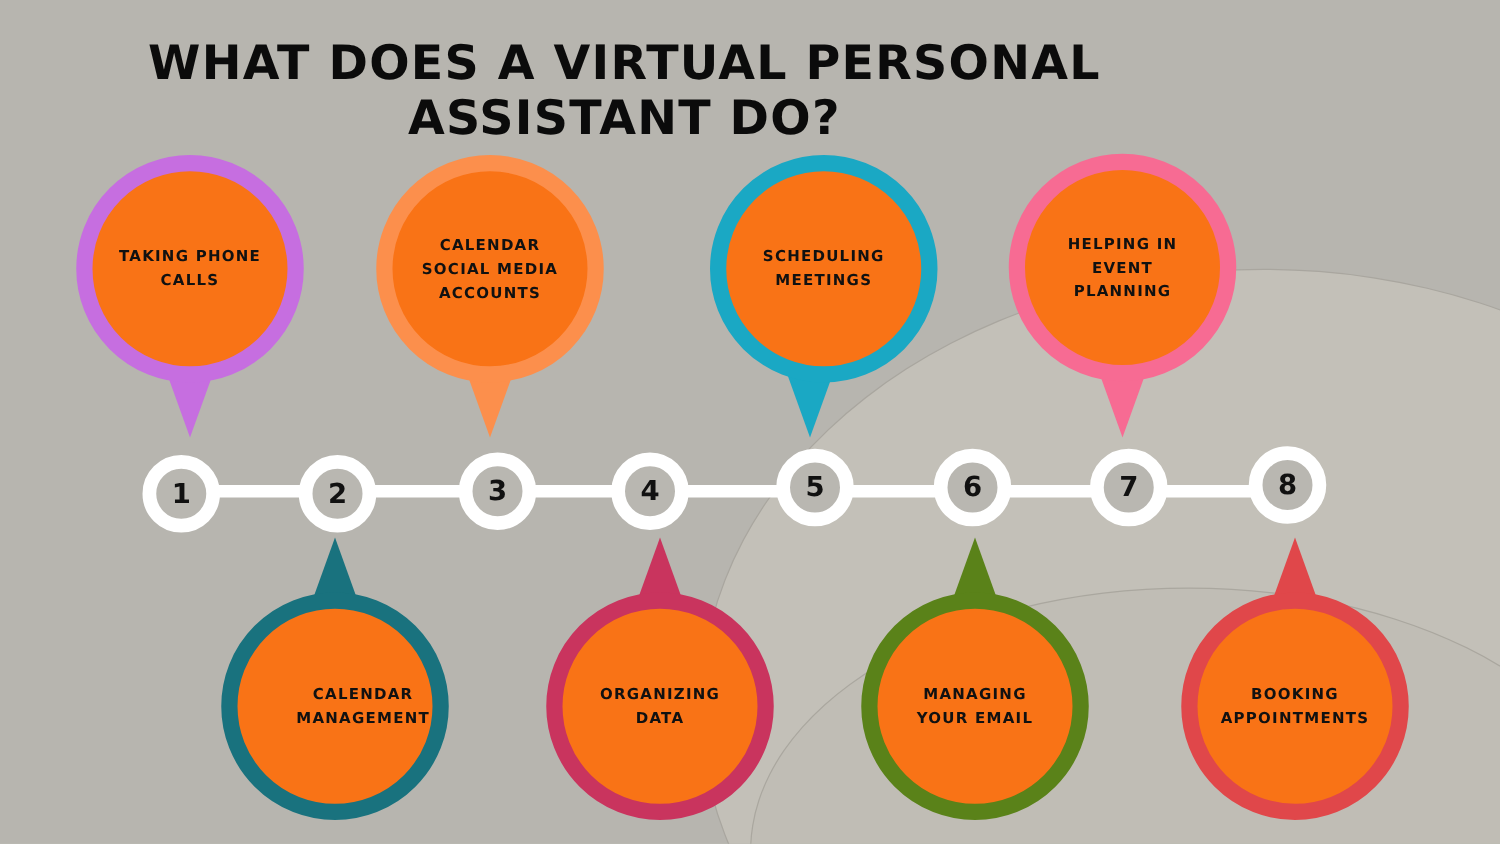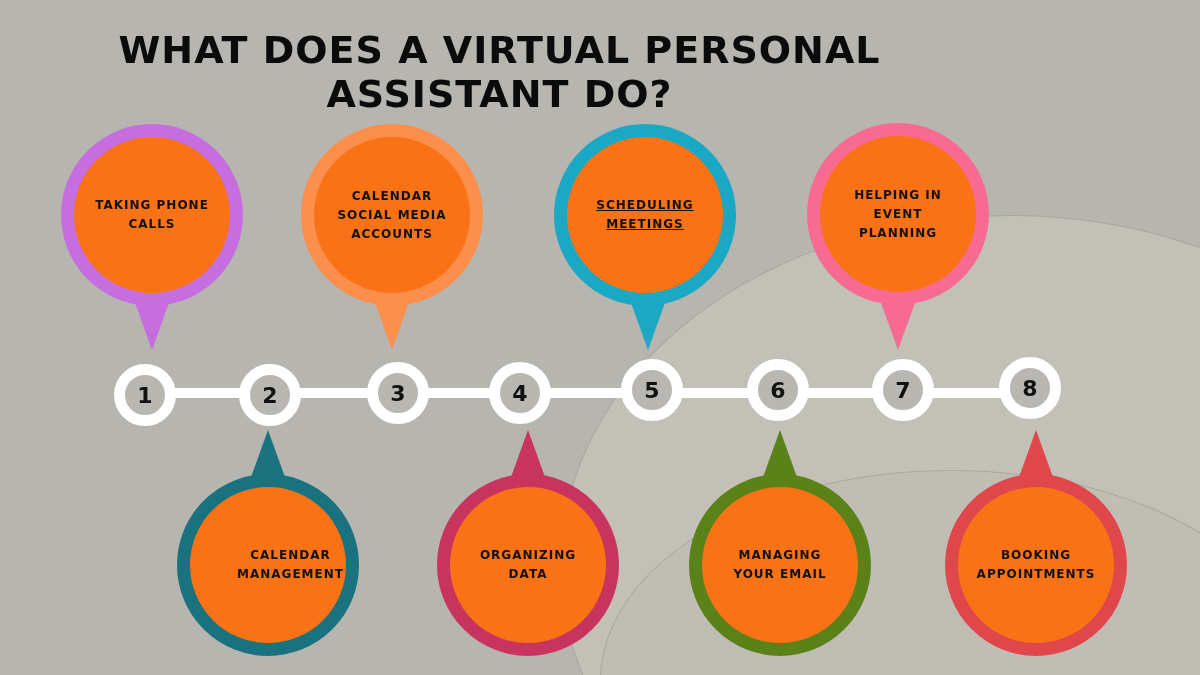--- a/index.html
+++ b/index.html
@@ -93,7 +93,7 @@
       <span>5</span>
     </div>
     <div class="pointer down" style="border-top-color: rgb(26, 168, 196); left: 630px; top: 300px;"></div>
-    <div class="bubble" style="border-color: rgb(26, 168, 196); left: 554px; top: 124px; text-decoration: underline;"><span class="label">SCHEDULING
+    <div class="bubble" style="border-color: rgb(26, 168, 196); left: 568px; top: 124px;"><span class="label">SCHEDULING
 MEETINGS</span></div>
     <div class="node" style="left: 747px; top: 359px;">
       <span>6</span>

